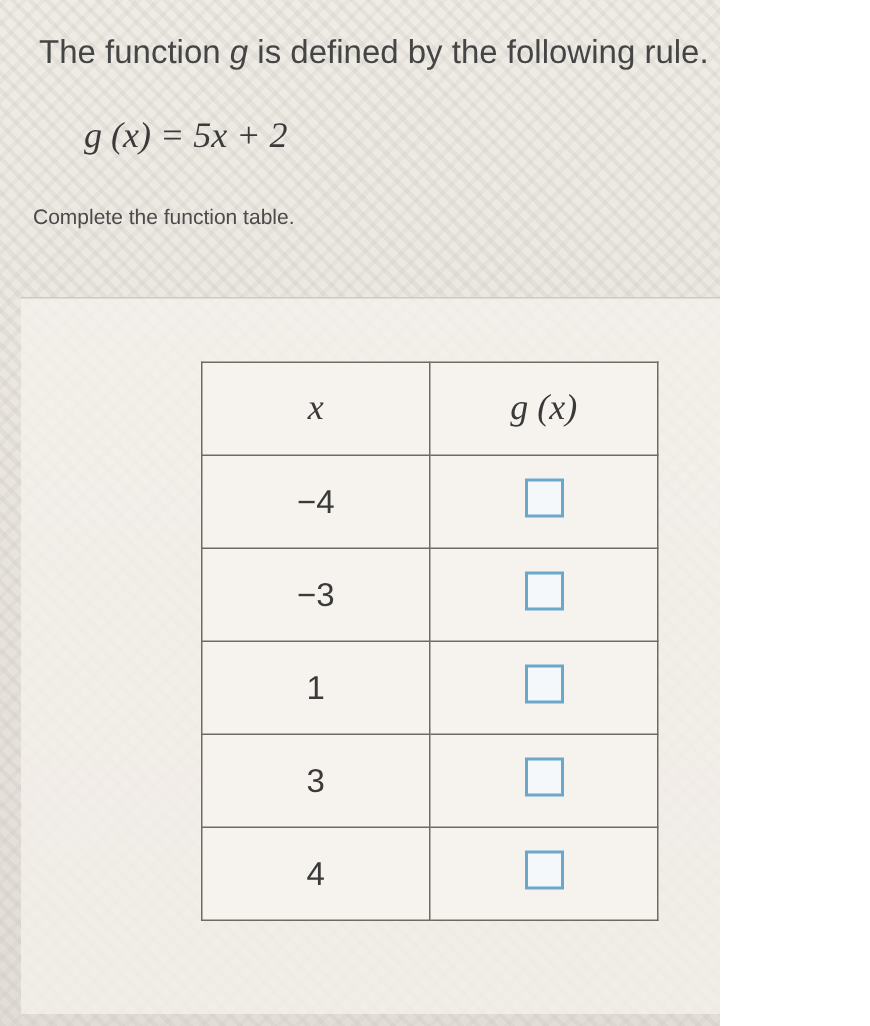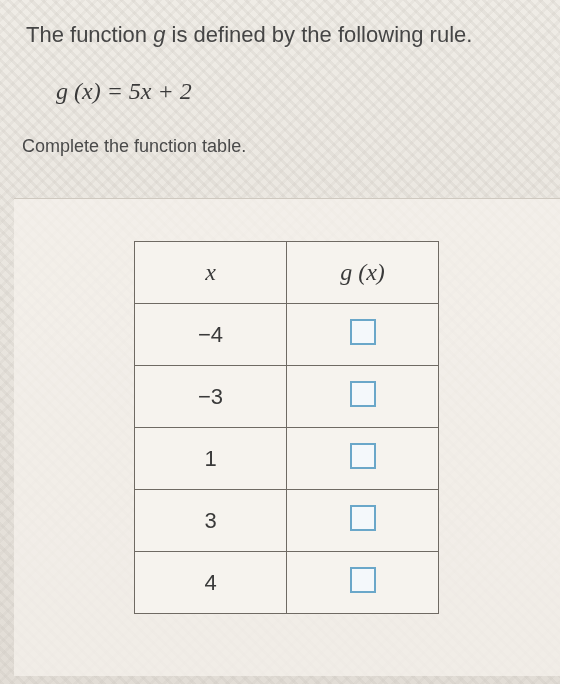--- a/index.html
+++ b/index.html
@@ -10,7 +10,7 @@
     color: #333;
   }
   .page {
-    width: 560px; height: 684px;
+    width: 480px; height: 684px;
     background: #e8e4de;
     background-image:
       repeating-linear-gradient(45deg, rgba(200,195,188,0.25) 0 3px, rgba(232,228,222,0) 3px 8px),

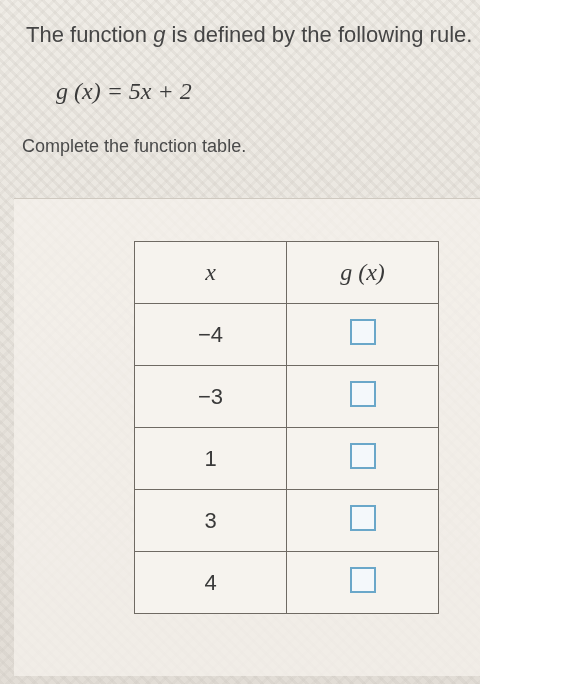--- a/index.html
+++ b/index.html
@@ -37,7 +37,7 @@
   .instruction {
     position: absolute;
     left: 22px; top: 136px;
-    font-size: 18px;
+    font-size: 14px;
     color: #4a4a4a;
   }
   .panel {

